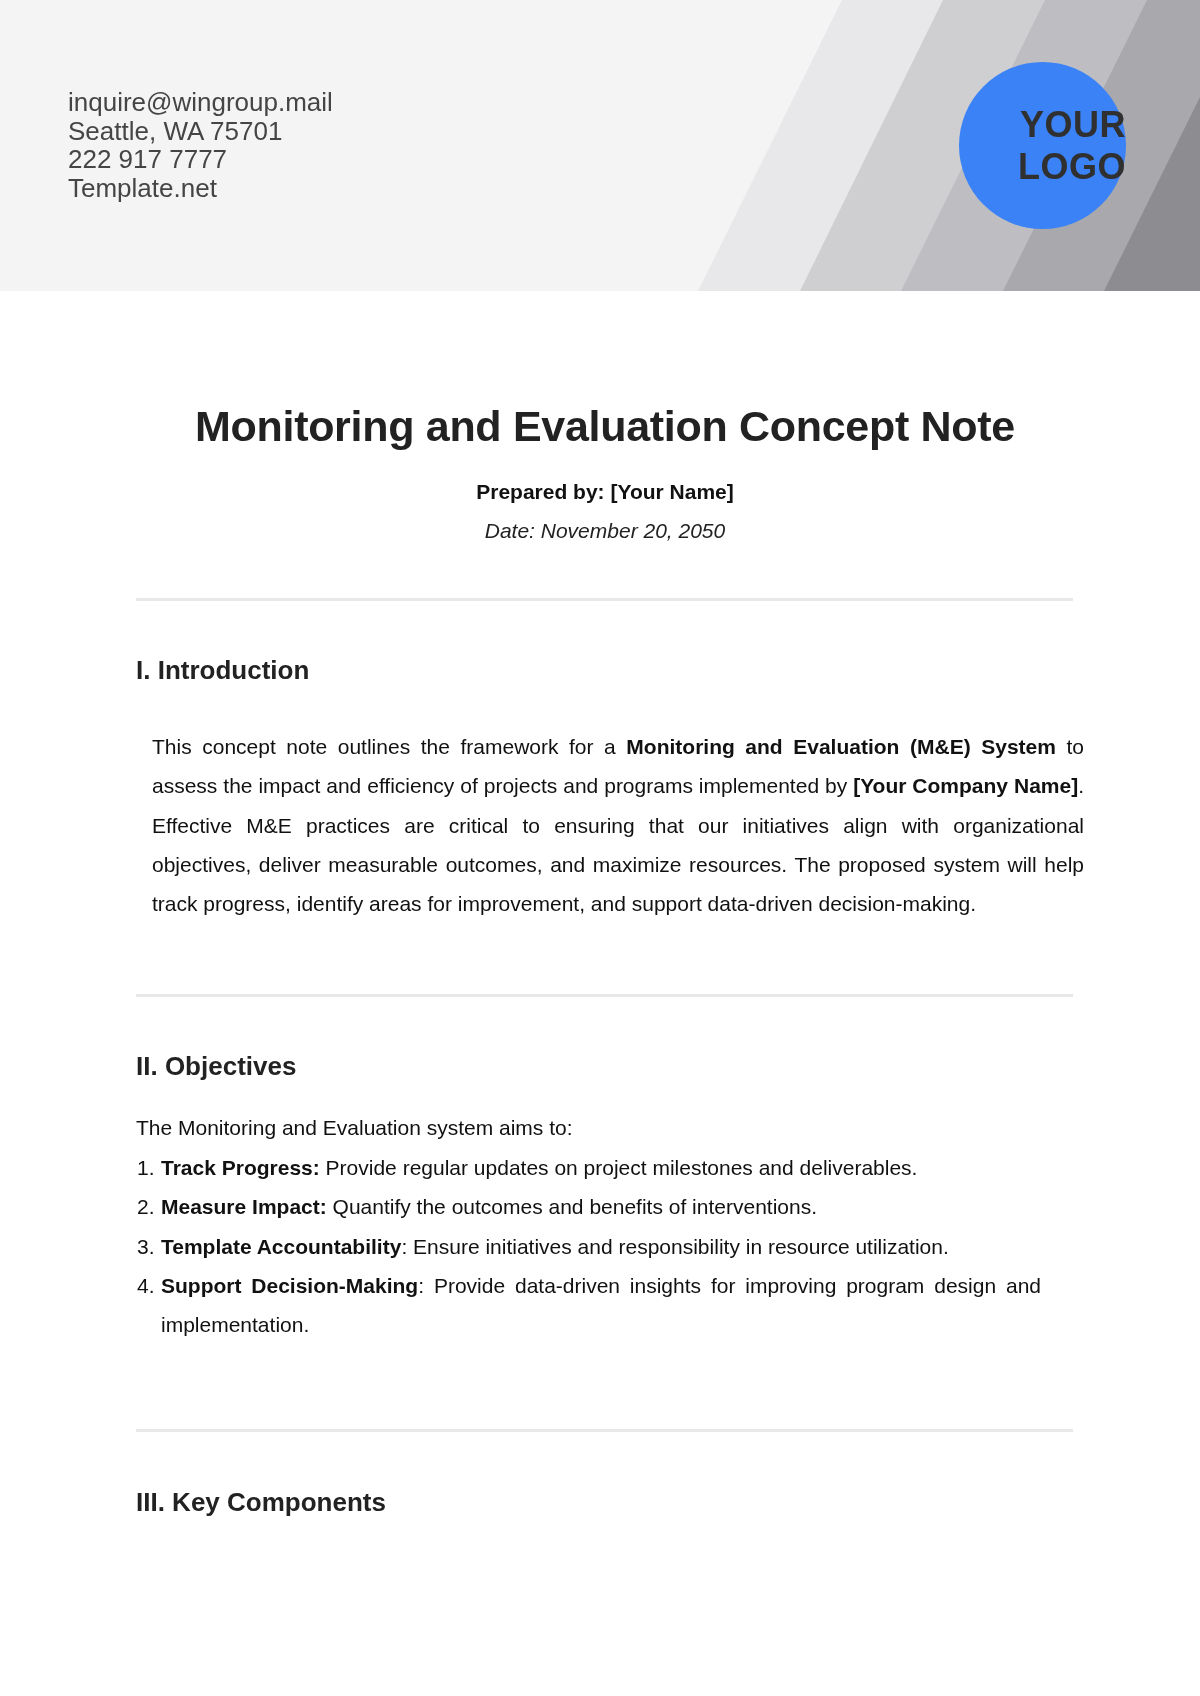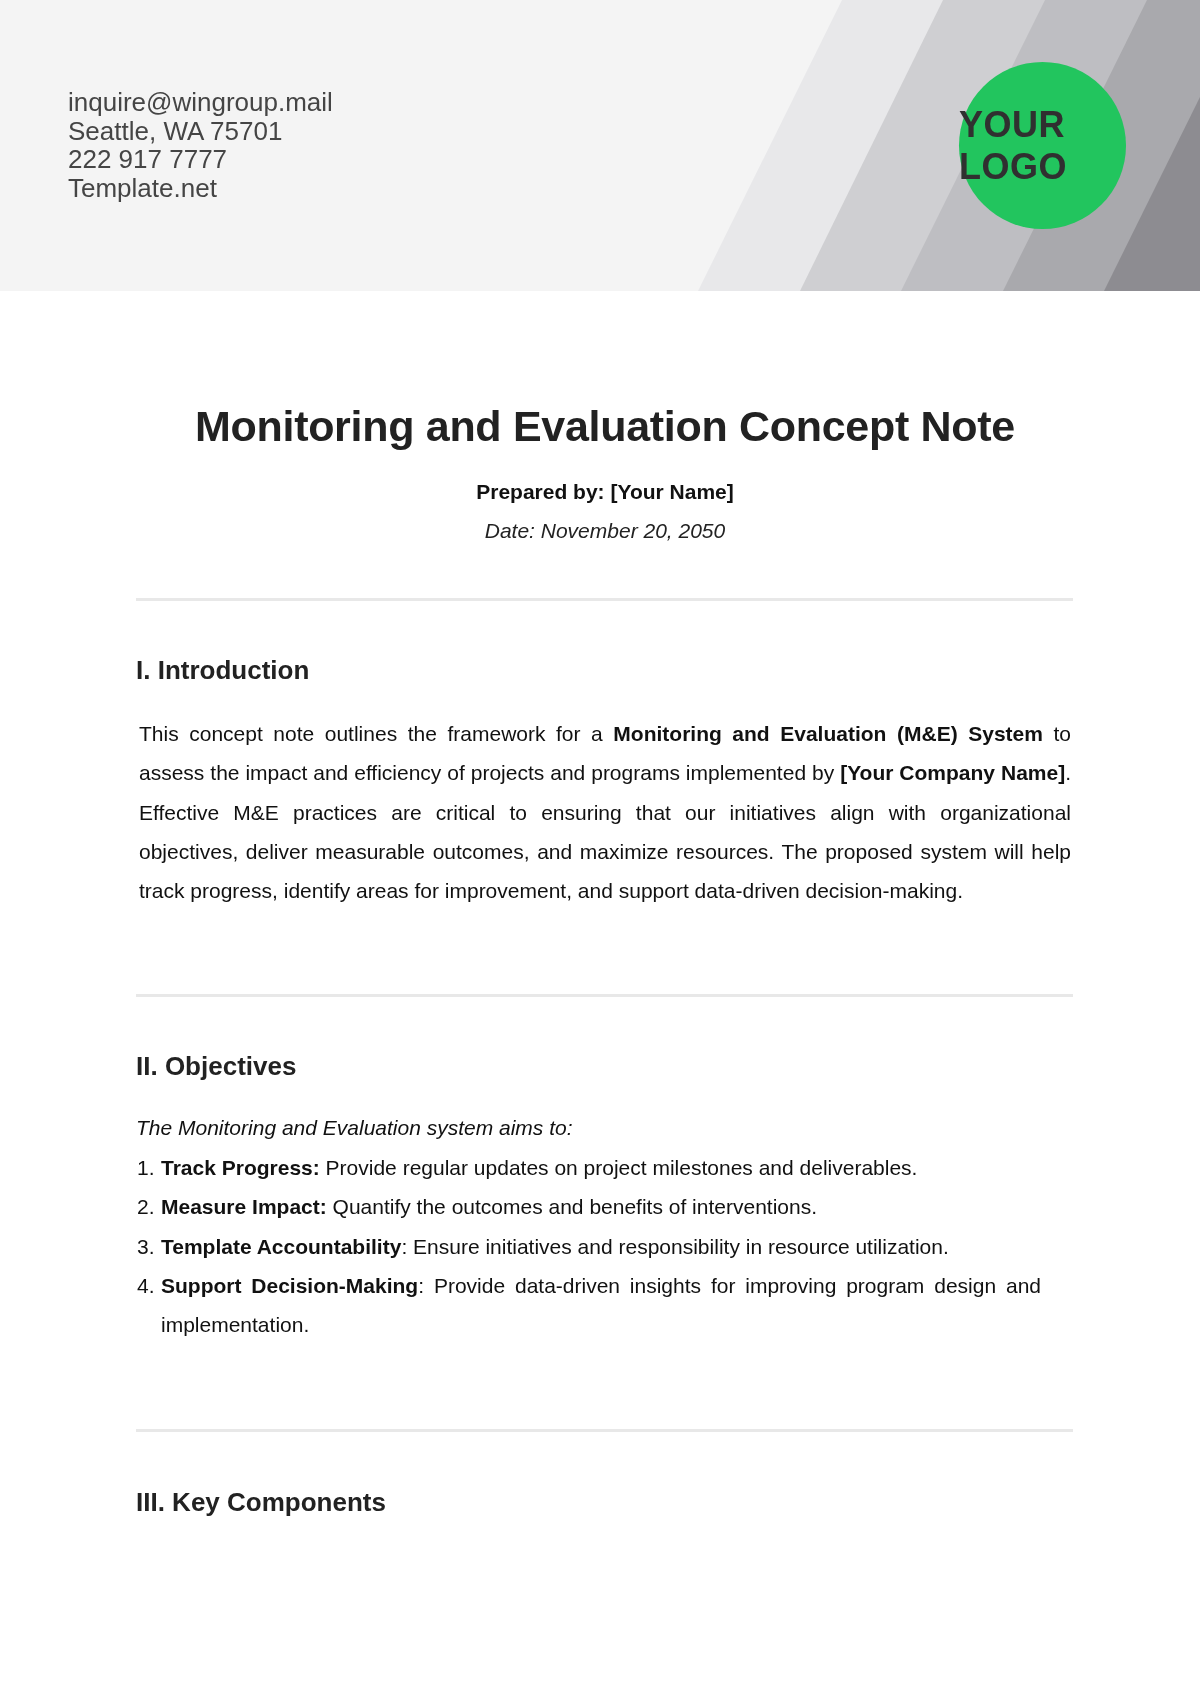--- a/index.html
+++ b/index.html
@@ -34,9 +34,9 @@
       left: 959px; top: 62px;
       width: 167px; height: 167px;
       border-radius: 50%;
-      background: #22c55e;
+      background: #3b82f6;
       display: flex;
-      align-items: flex-start;
+      align-items: flex-end;
       justify-content: center;
       text-align: center;
       flex-direction: column;

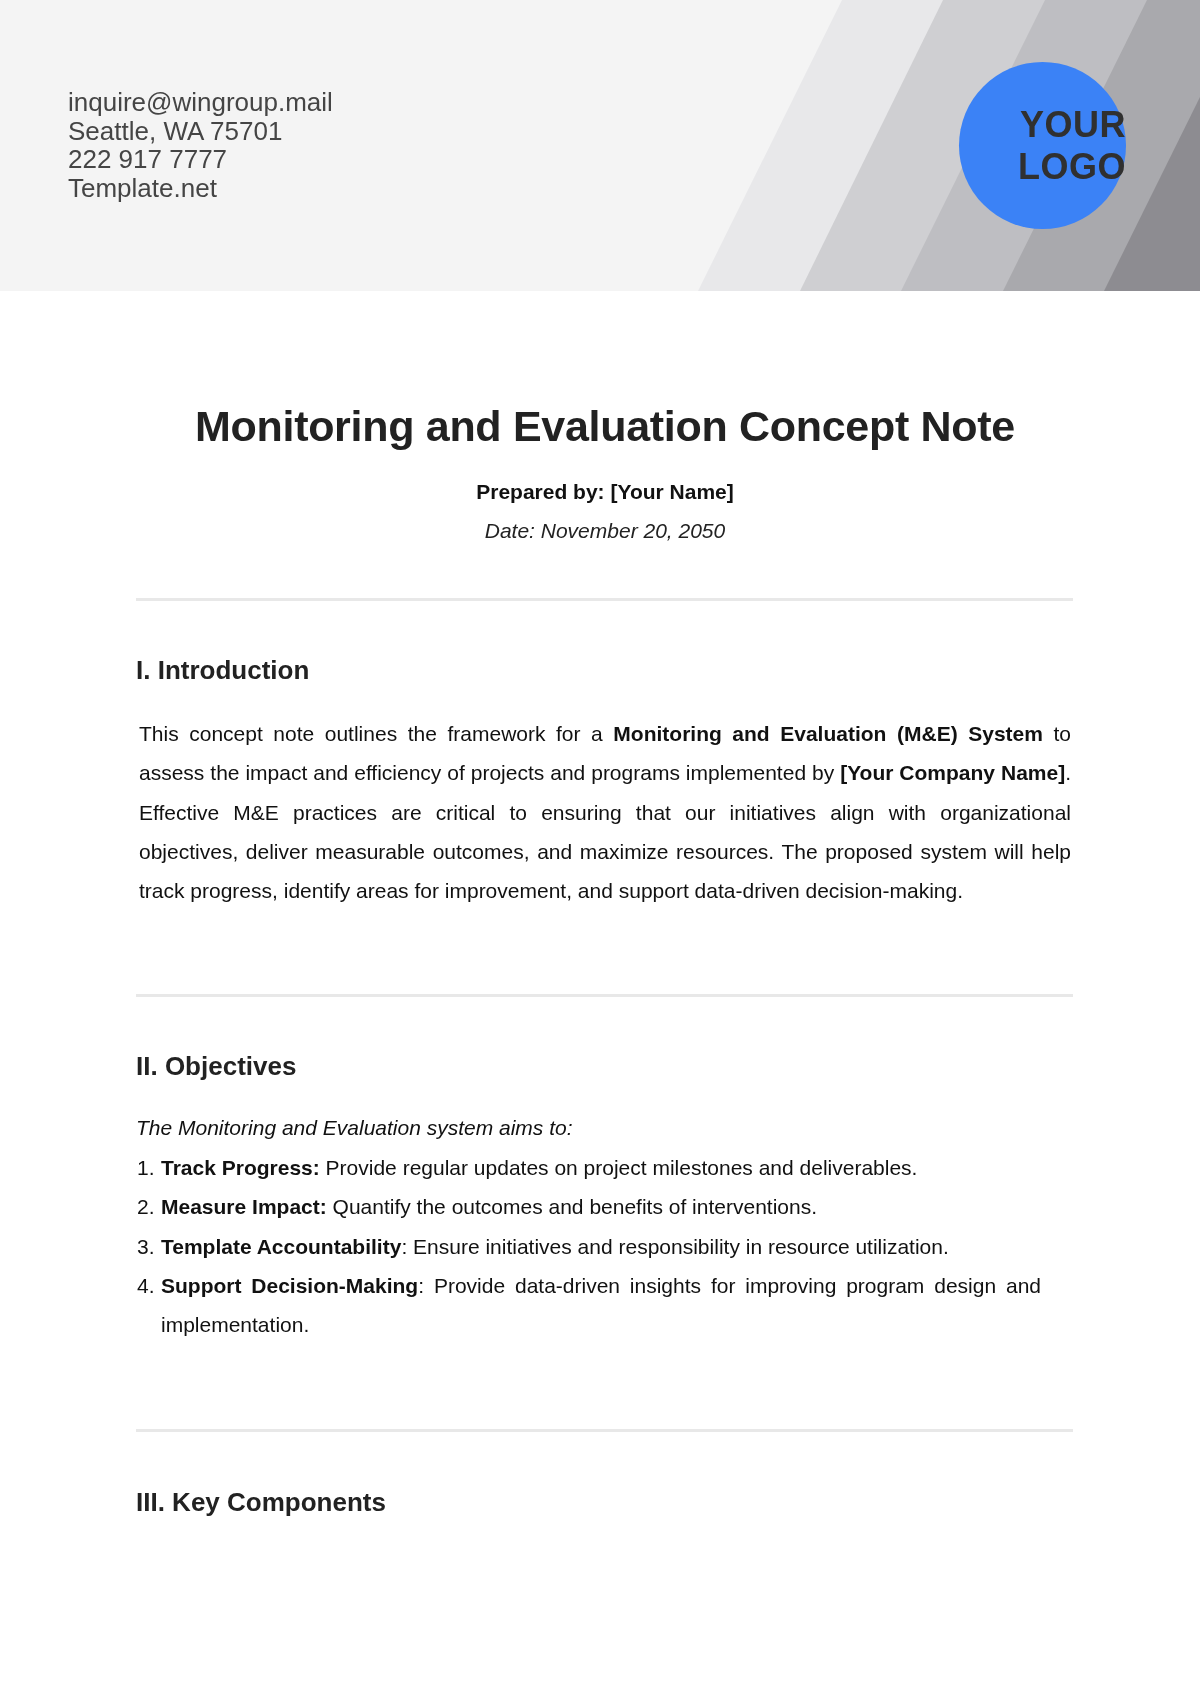--- a/index.html
+++ b/index.html
@@ -99,7 +99,7 @@
       line-height: 39.3px;
       color: #111;
       text-align: justify;
-      margin: 3px;
+      margin: 16px;
     }
     .body-text b { font-weight: bold; }
     .plain {

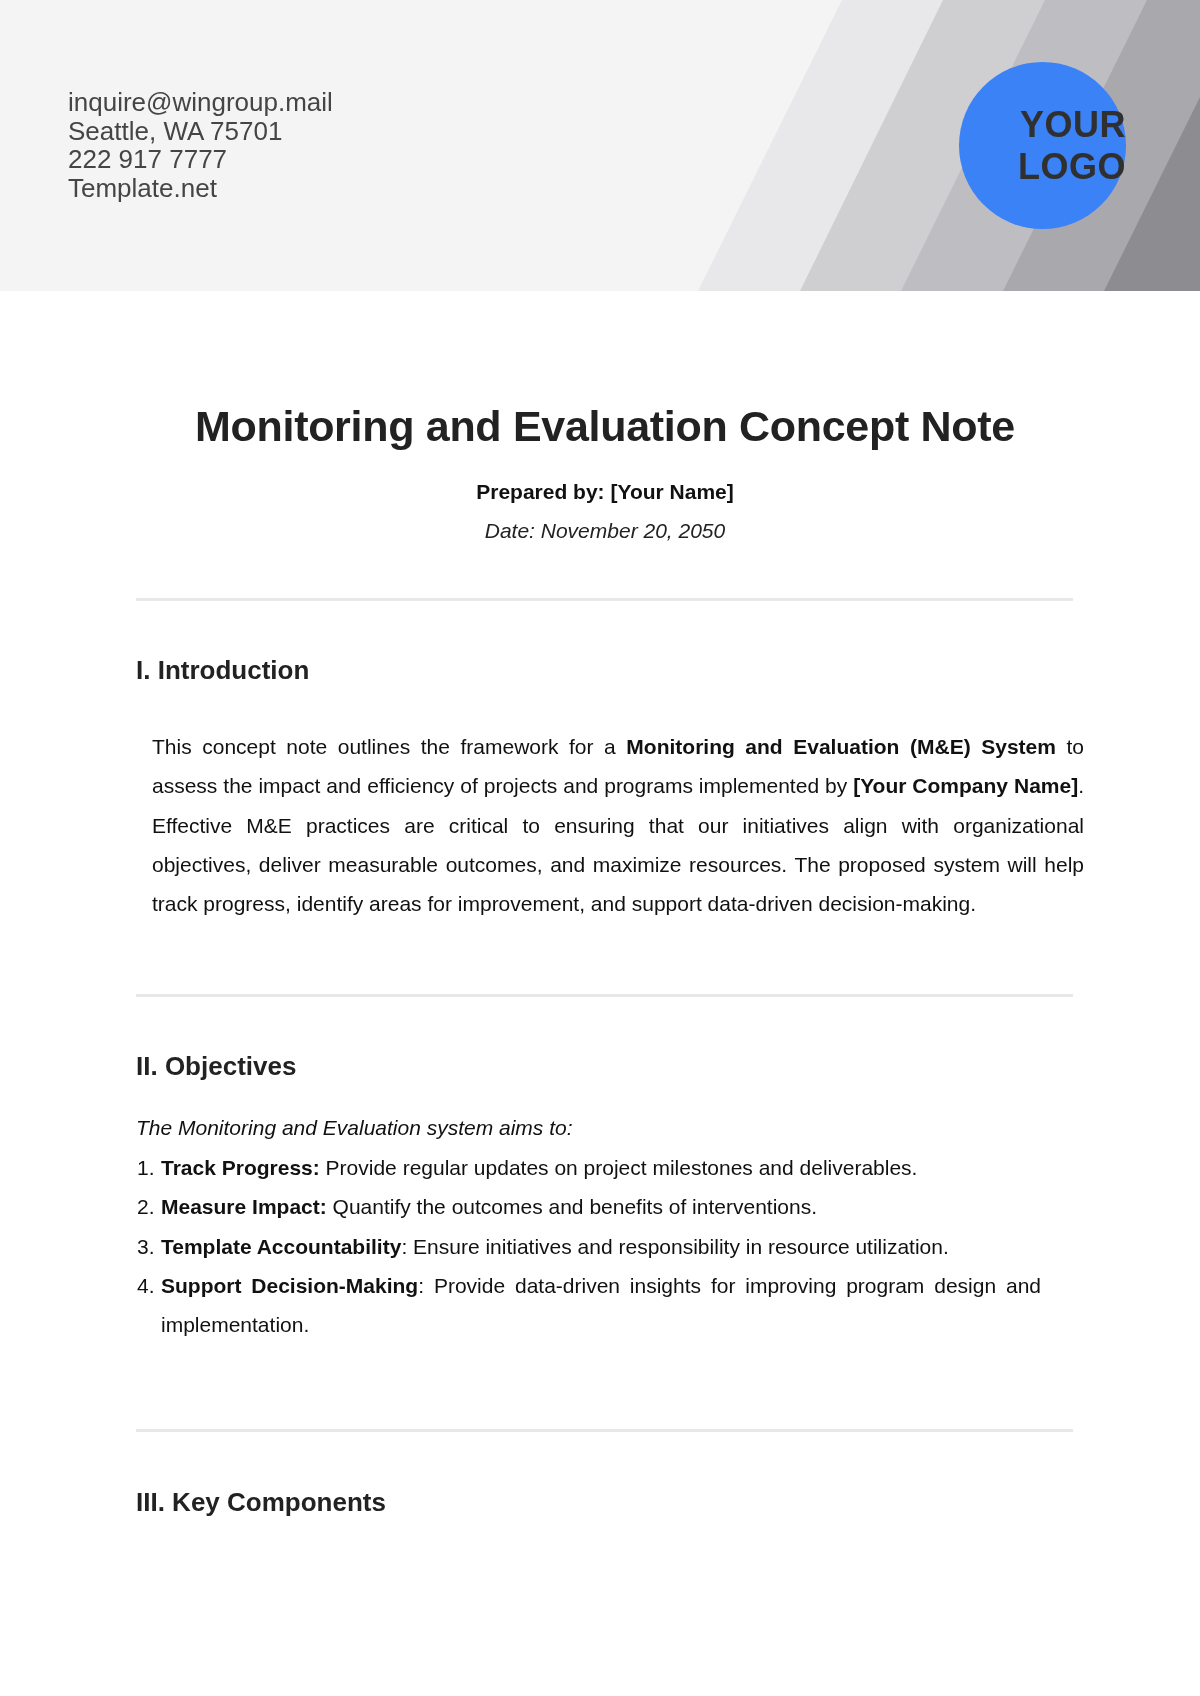--- a/index.html
+++ b/index.html
@@ -171,7 +171,7 @@
 <div class="divider" style="top:994px;"></div>
 
 <h2 class="section-heading" style="top:1051px;">II. Objectives</h2>
-<p class="plain" style="top:1108px;font-style:italic;">The Monitoring and Evaluation system aims to:</p>
+<p class="plain" style="top:1108px;">The Monitoring and Evaluation system aims to:</p>
 
 <ol class="objectives">
   <li>

